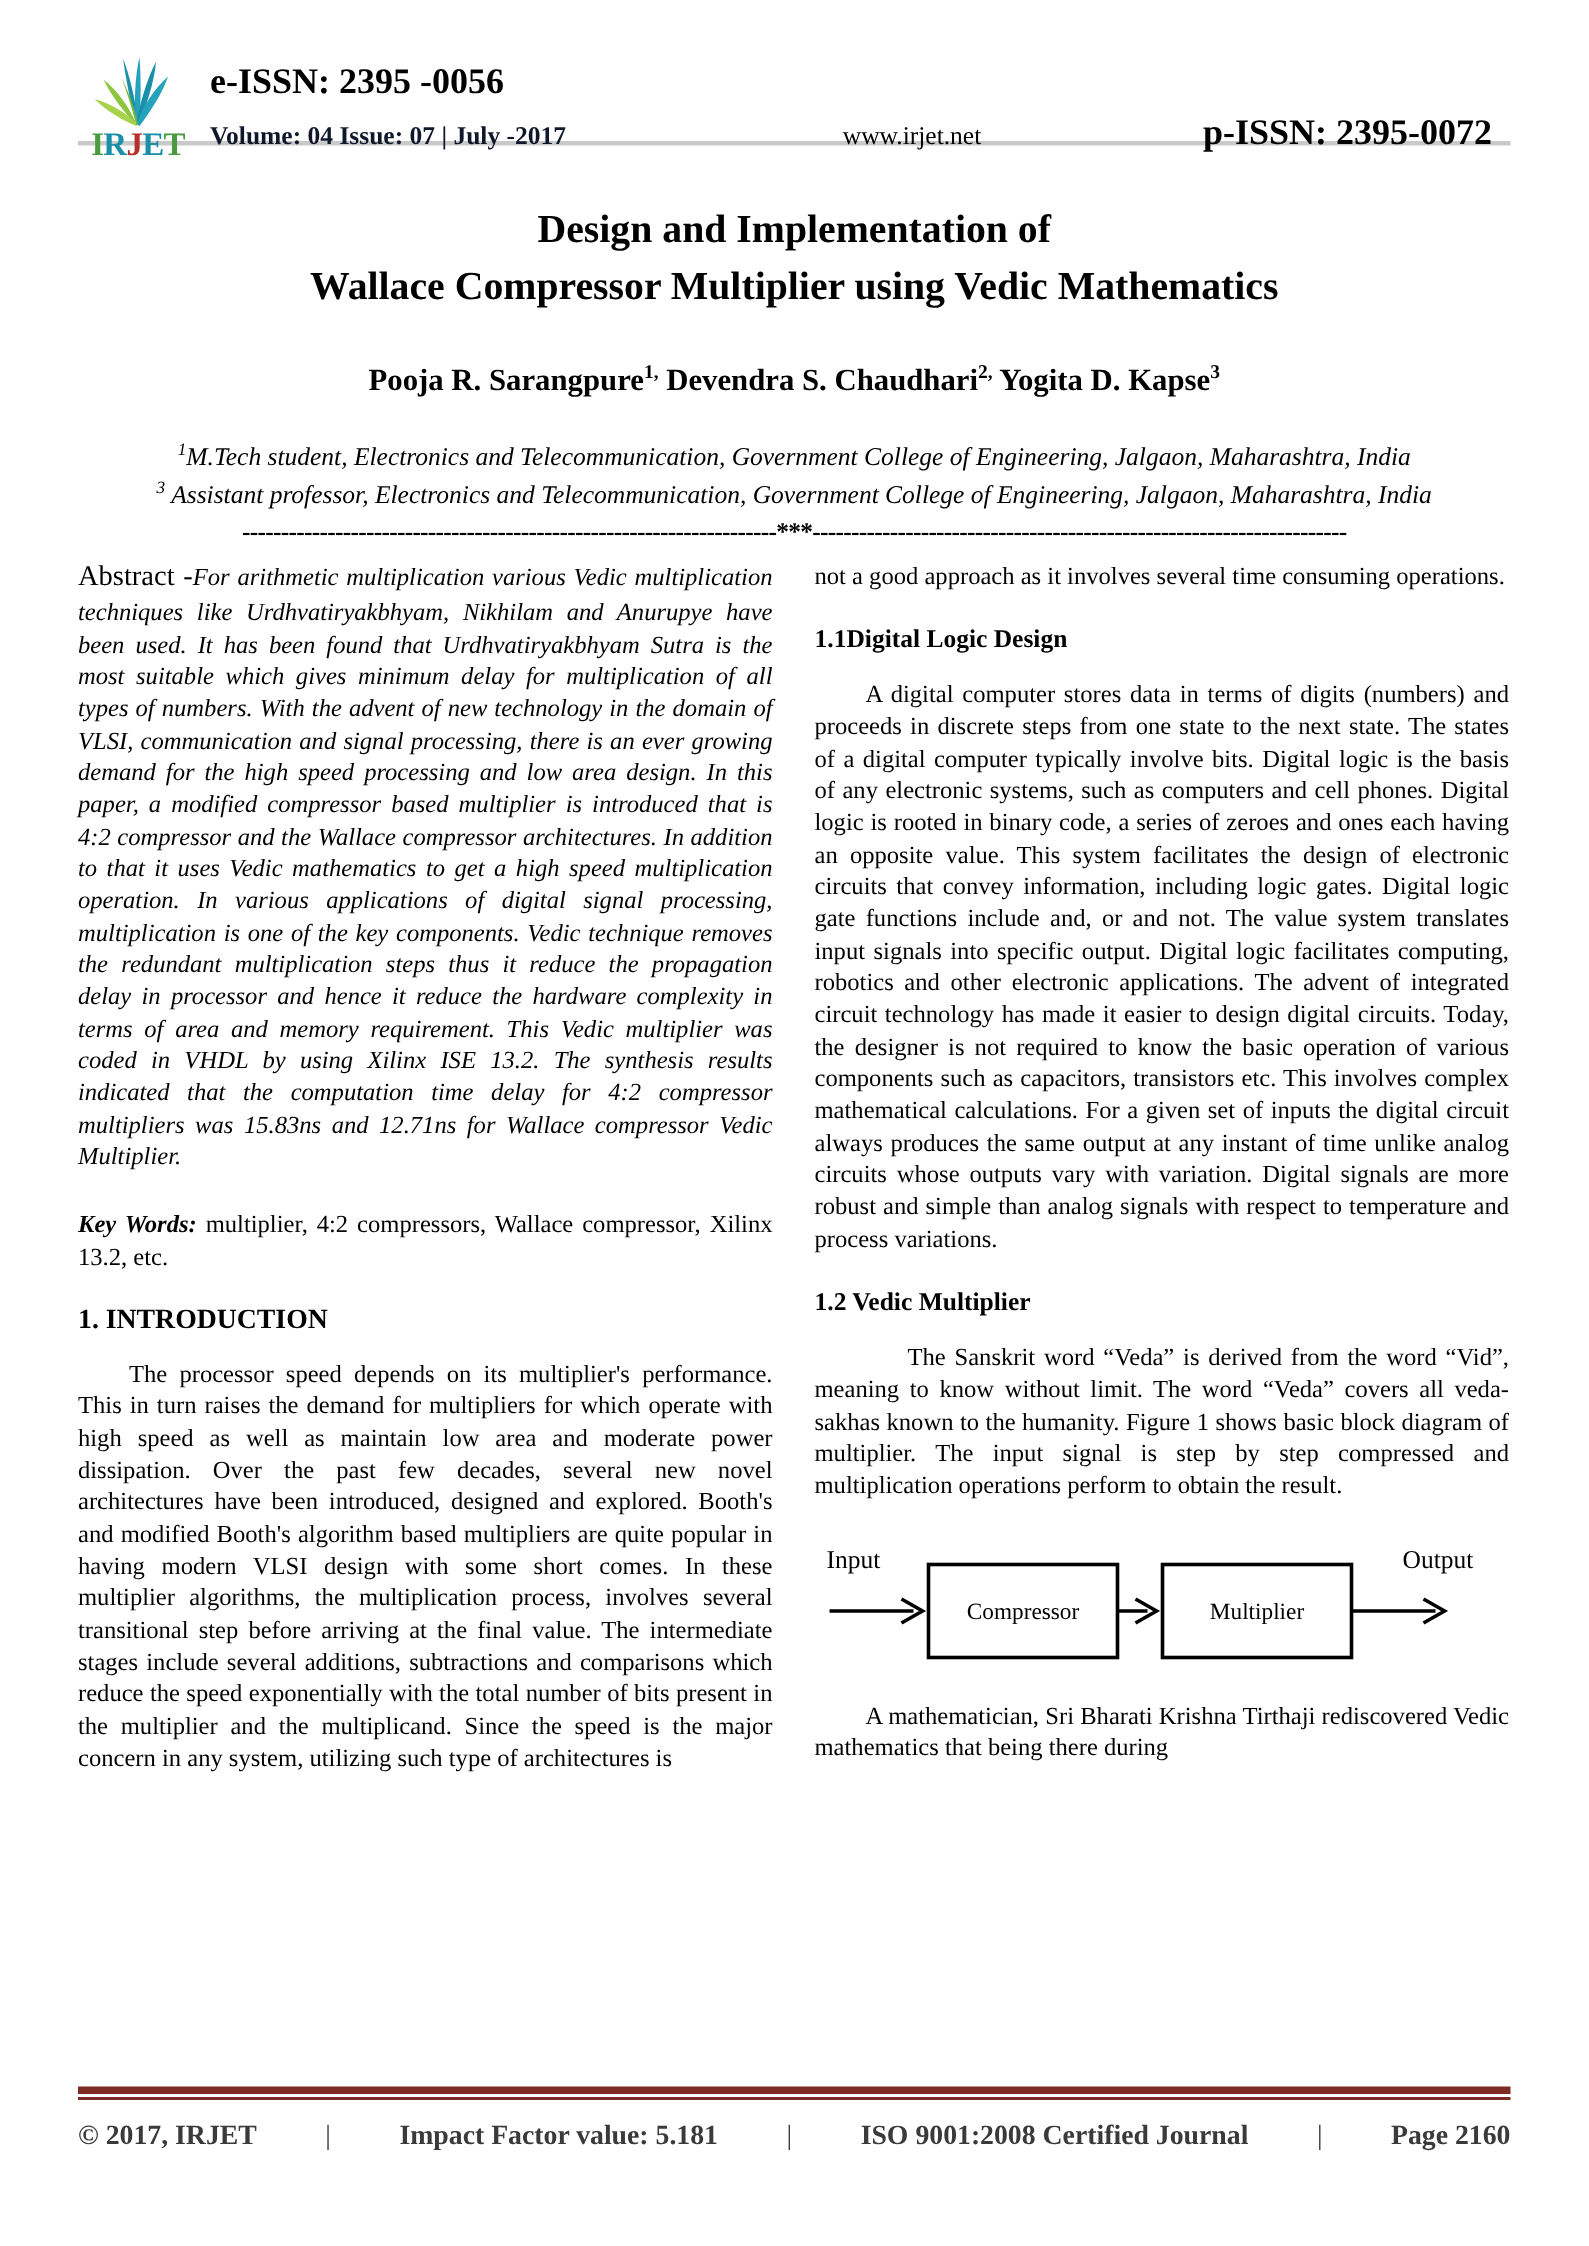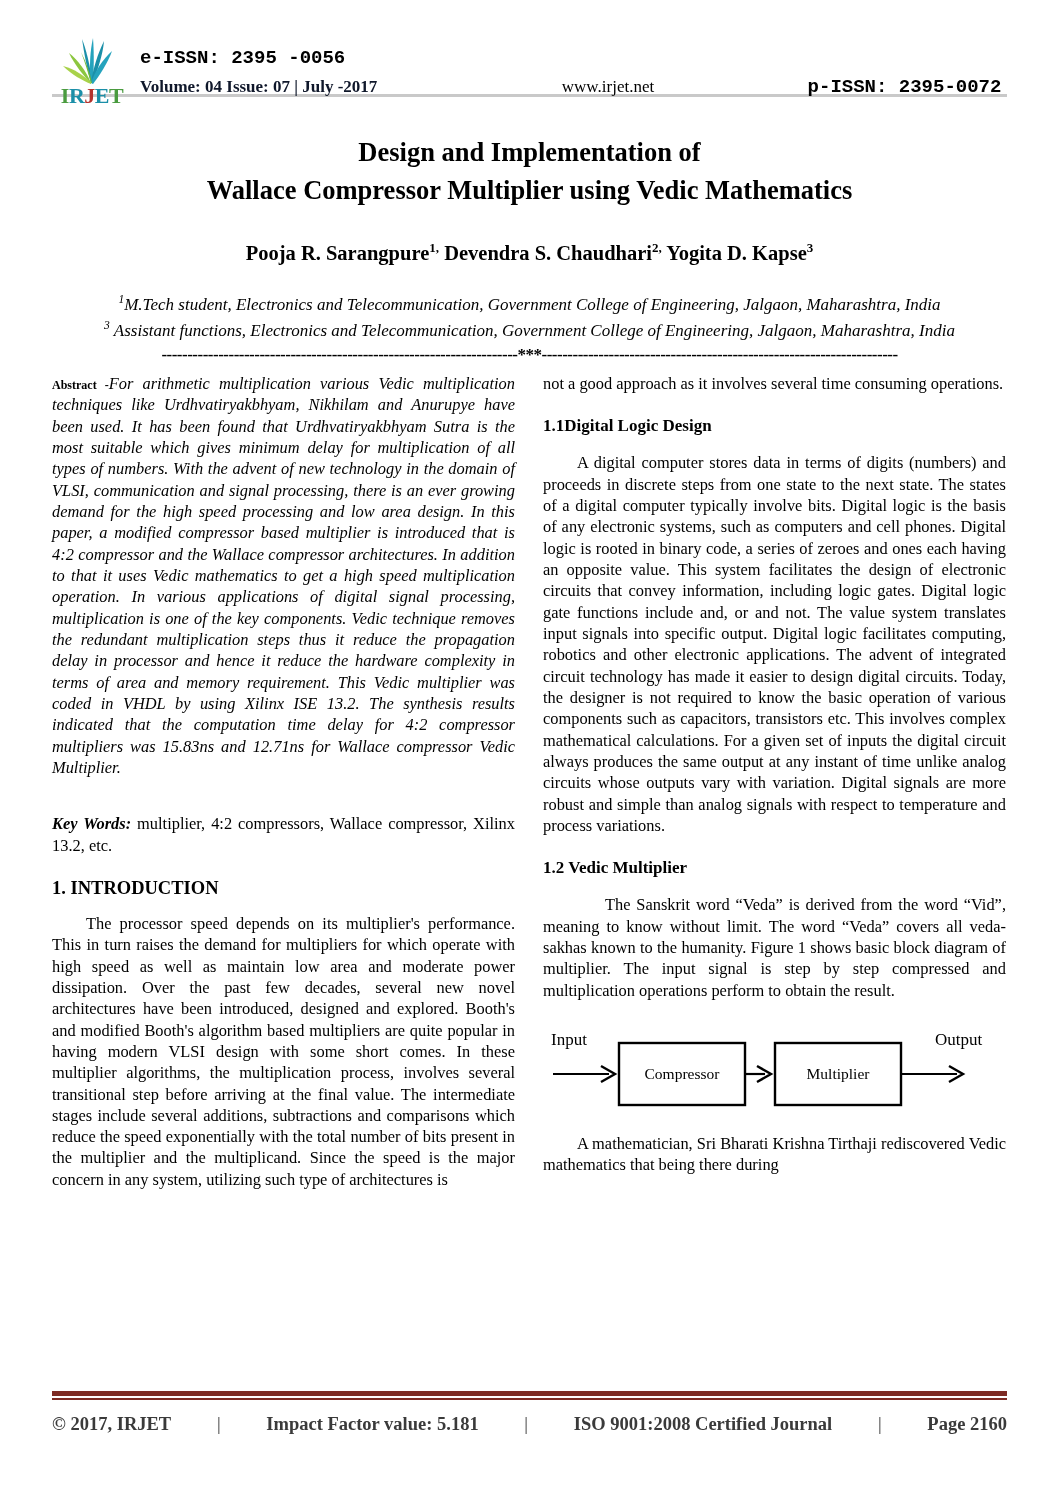--- a/index.html
+++ b/index.html
@@ -80,11 +80,11 @@
     flex: 1;
   }
   .issn-e, .issn-p {
-    font-family: Liberation Mono, monospace;
-    font-weight: bold;
-    font-size: 19px;
+    font-family: Liberation Serif, serif;
+    font-weight: bold;
+    font-size: 24px;
     white-space: nowrap;
-    text-align: center;
+    text-align: left;
     width: 205px;
   }
   .volume-line {

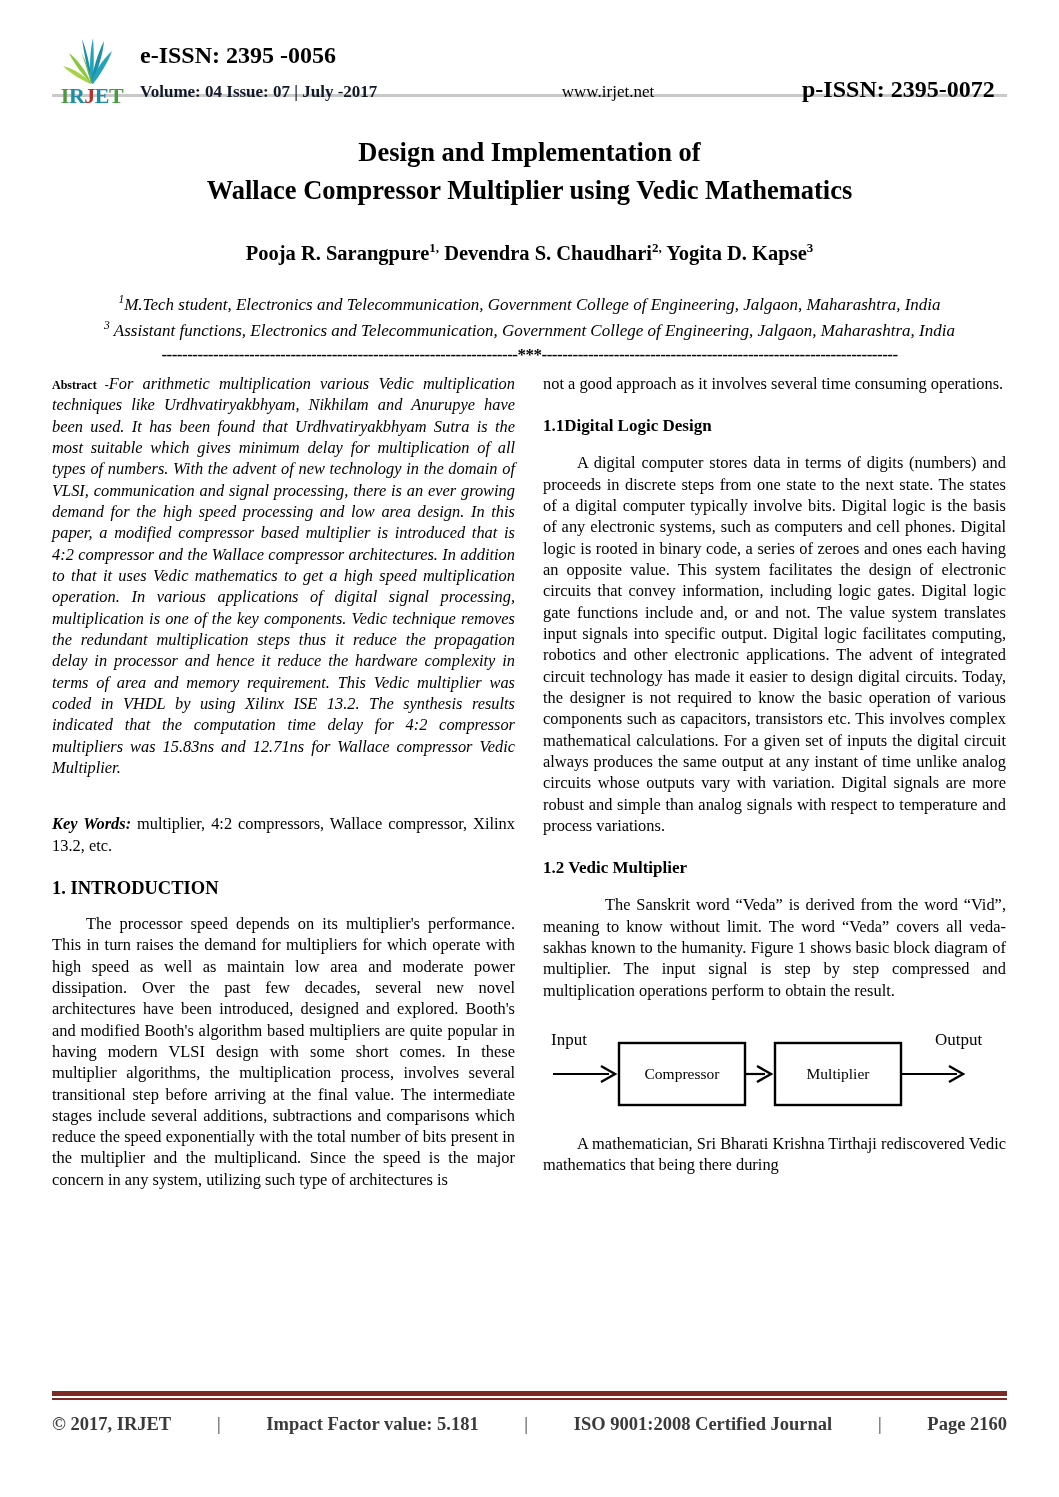--- a/index.html
+++ b/index.html
@@ -295,7 +295,7 @@
 
   <div class="affiliations">
     <div class="affil"><sup>1</sup><span>M.Tech student, Electronics and Telecommunication, Government College of Engineering, Jalgaon, Maharashtra, India</span></div>
-    <div class="affil"><sup>3</sup><span> Assistant functions, Electronics and Telecommunication, Government College of Engineering, Jalgaon, Maharashtra, India</span></div>
+    <div class="affil"><sup>3</sup><span> Assistant professor, Electronics and Telecommunication, Government College of Engineering, Jalgaon, Maharashtra, India</span></div>
   </div>
 
   <div class="sep-line"><span>---------------------------------------------------------------------</span><span>***</span><span>---------------------------------------------------------------------</span></div>

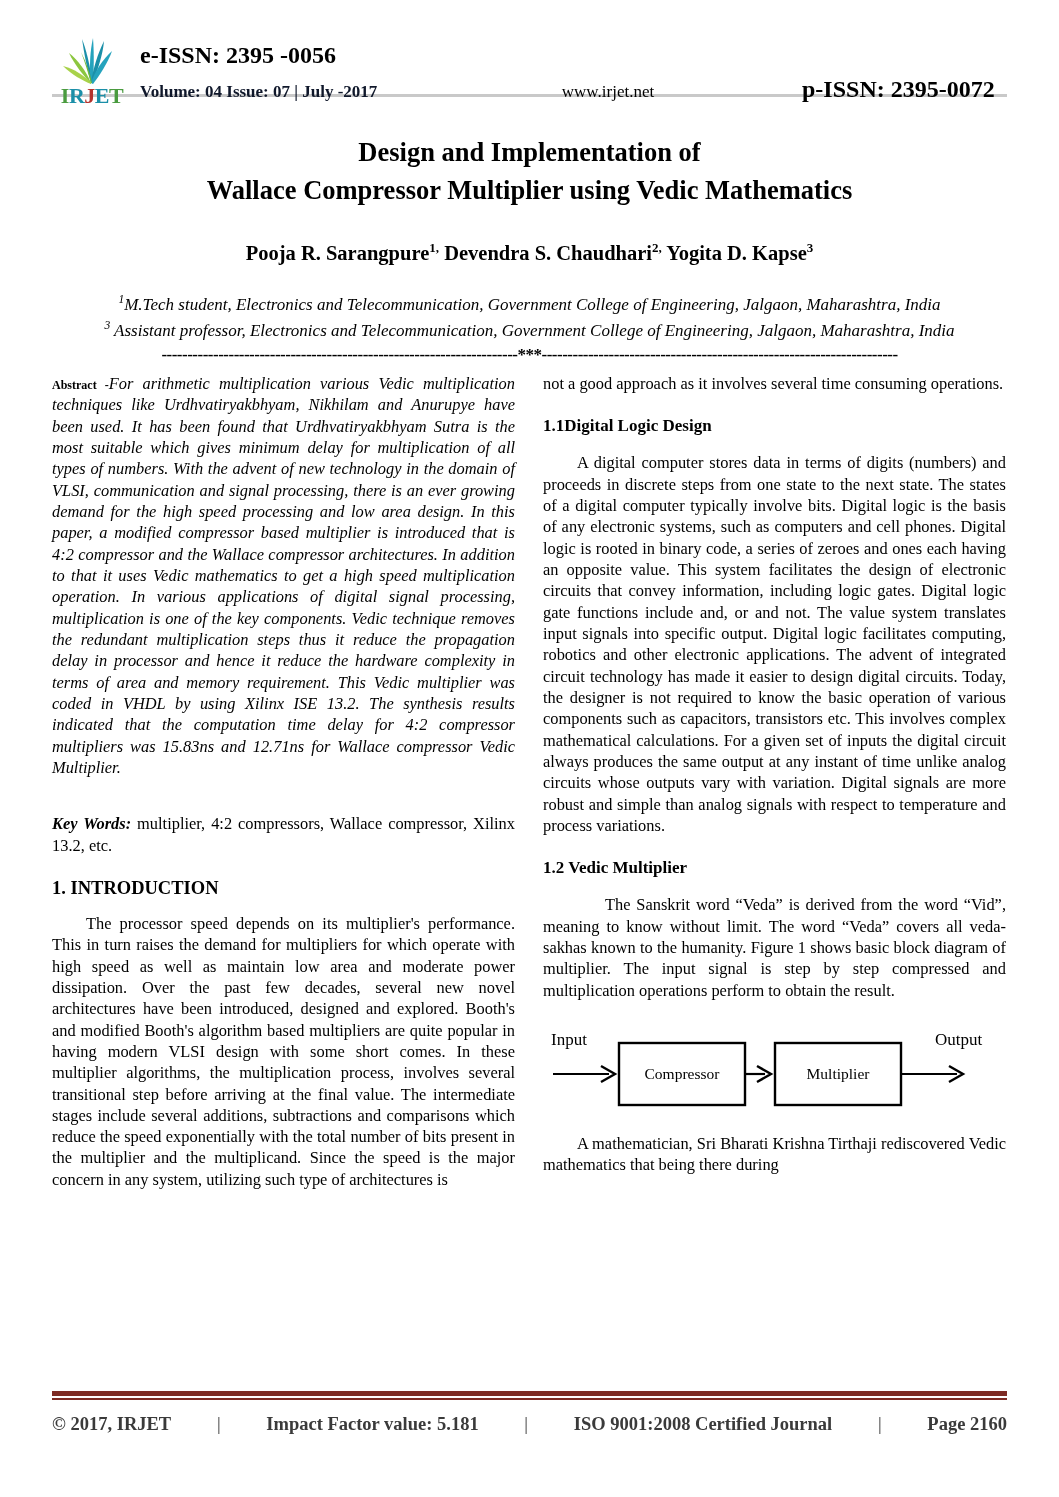--- a/index.html
+++ b/index.html
@@ -173,8 +173,8 @@
   }
   .abstract-label {
     font-style: normal;
-    font-weight: bold;
-    font-size: 12px;
+    font-weight: normal;
+    font-size: 19px;
   }
   .keywords {
     margin-top: 35px;

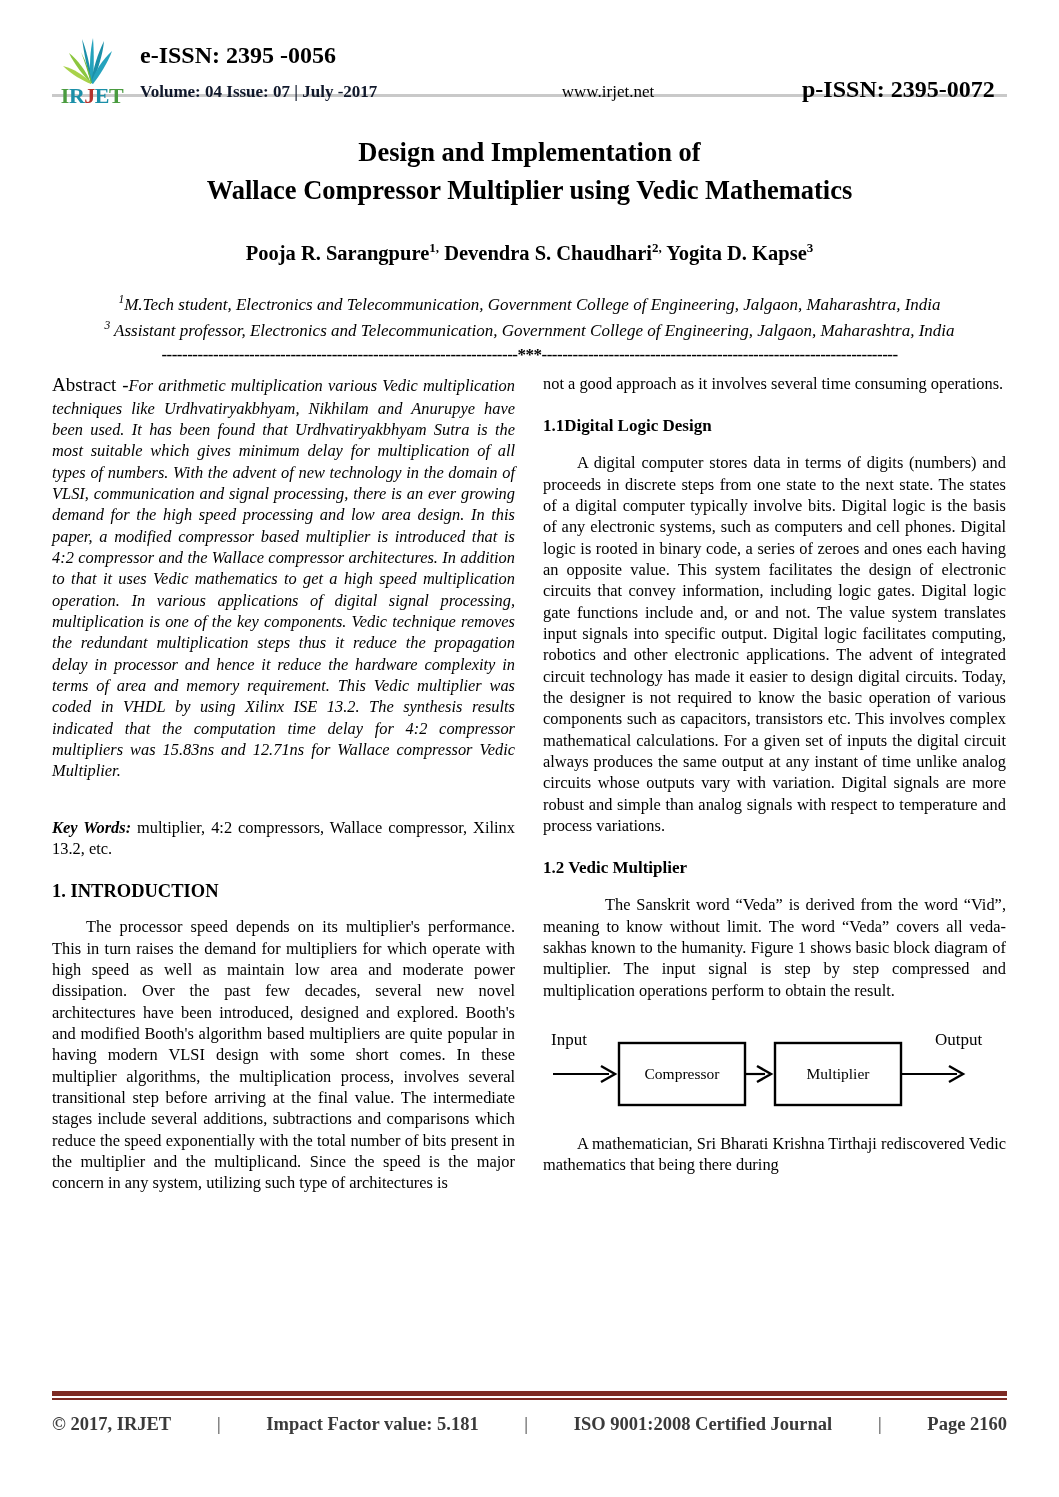--- a/index.html
+++ b/index.html
@@ -177,7 +177,7 @@
     font-size: 19px;
   }
   .keywords {
-    margin-top: 35px;
+    margin-top: 24px;
     text-align: justify;
   }
   .kw-label {

